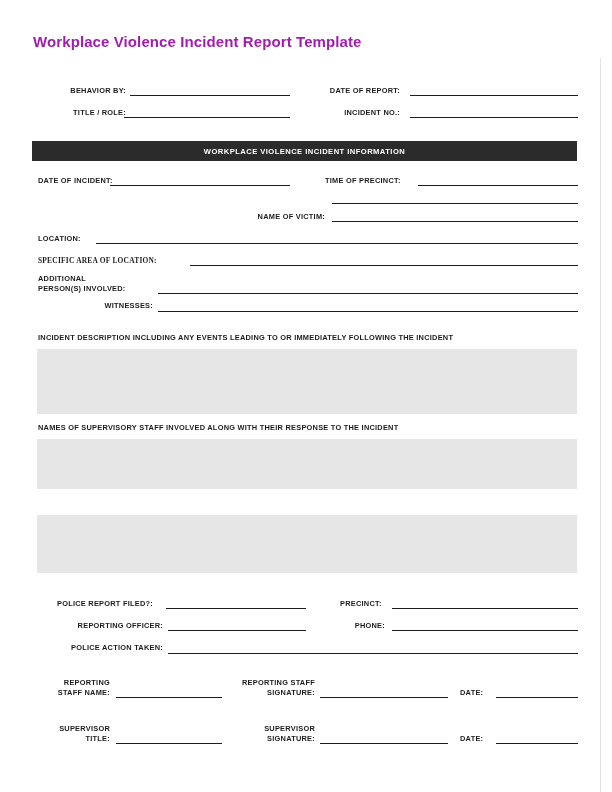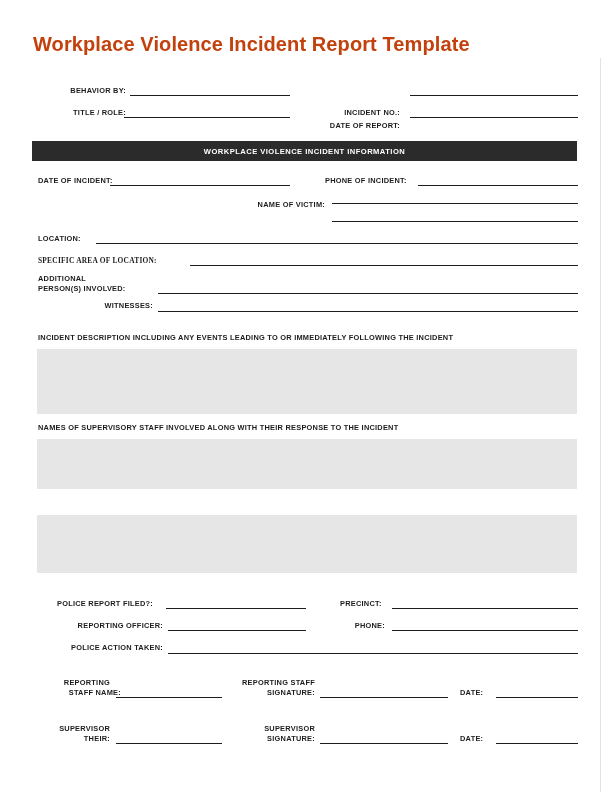--- a/index.html
+++ b/index.html
@@ -37,10 +37,10 @@
     position: absolute;
     left: 33px;
     top: 33px;
-    font-size: 20px;
+    font-size: 15px;
     font-weight: bold;
     letter-spacing: .1px;
-    color: #c2410c;
+    color: #a21caf;
   }
 
   

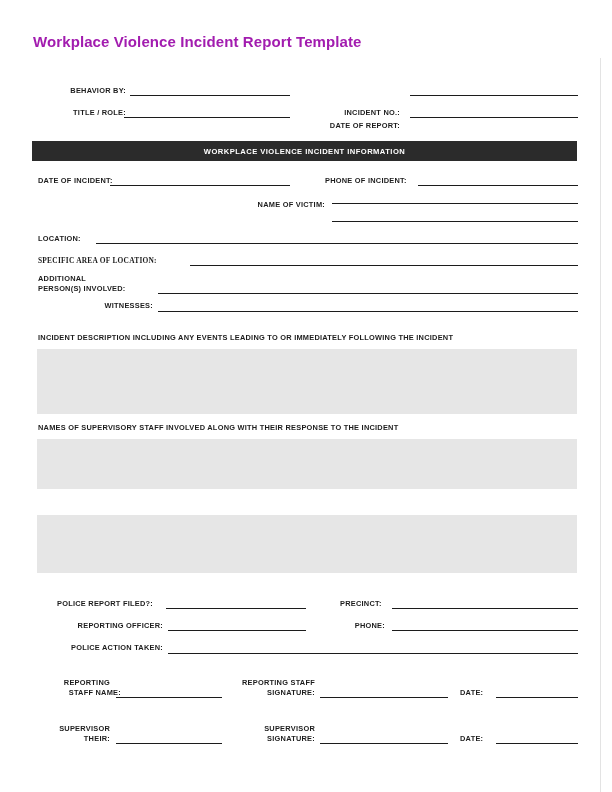--- a/index.html
+++ b/index.html
@@ -106,7 +106,7 @@
   <div class="lbl right" style="left:38px; top:86px; width:88px;">BEHAVIOR BY:</div>
   <div class="rule" style="left:130px; top:95px; width:160px;"></div>
 
-  <div class="lbl right" style="left:300px; top:86px; width:100px;margin-top:35px;">DATE OF REPORT:</div>
+  <div class="lbl right" style="left:300px; top:86px; width:100px;">DATE OF REPORT:</div>
   <div class="rule" style="left:410px; top:95px; width:168px;"></div>
 
   <div class="lbl right" style="left:38px; top:108px; width:88px;">TITLE / ROLE:</div>

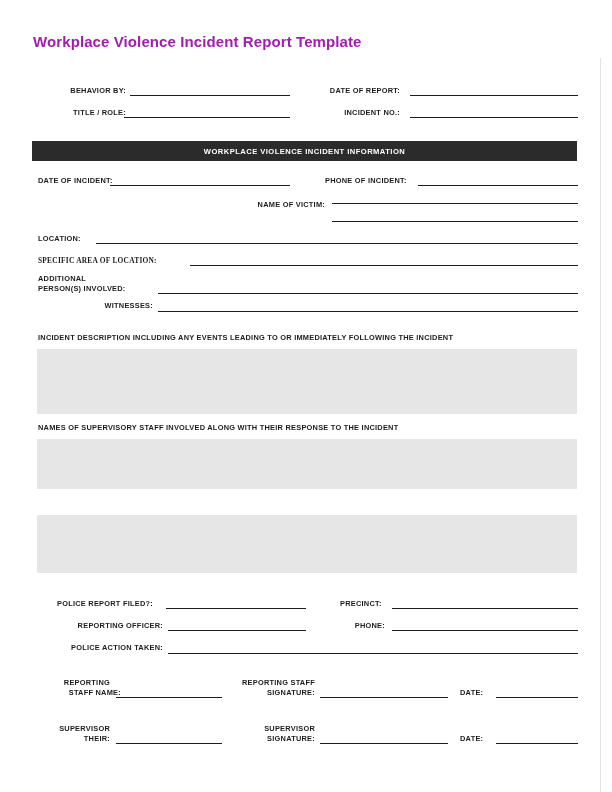--- a/index.html
+++ b/index.html
@@ -122,7 +122,7 @@
   <div class="lbl" style="left:38px; top:176px;">DATE OF INCIDENT:</div>
   <div class="rule" style="left:110px; top:185px; width:180px;"></div>
 
-  <div class="lbl" style="left:325px; top:176px;">PHONE OF INCIDENT:</div>
+  <div class="lbl" style="left:325px; top:176px;">TIME OF PRECINCT:</div>
   <div class="rule" style="left:418px; top:185px; width:160px;"></div>
 
   <div class="rule" style="left:332px; top:203px; width:246px;"></div>

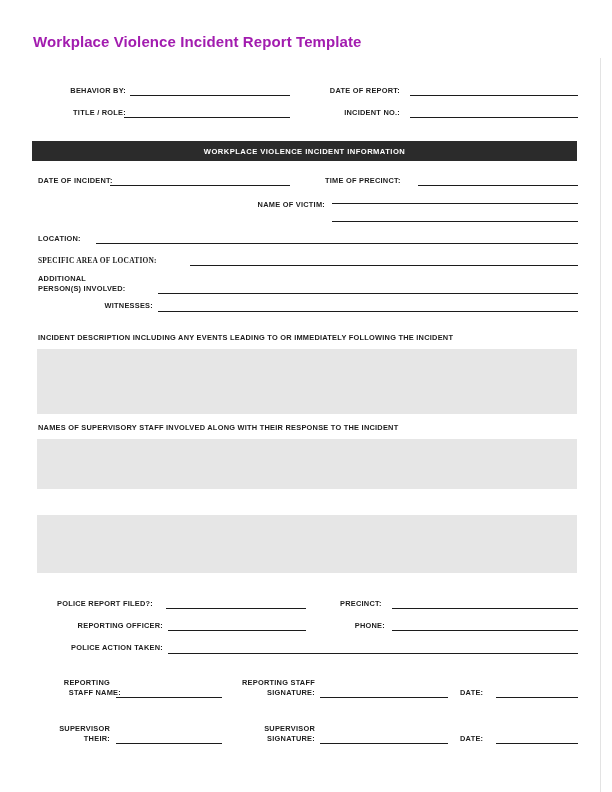--- a/index.html
+++ b/index.html
@@ -127,7 +127,7 @@
 
   <div class="rule" style="left:332px; top:203px; width:246px;"></div>
 
-  <div class="lbl right" style="left:38px; top:200px; width:287px;">NAME OF VICTIM:</div>
+  <div class="lbl right" style="left:38px; top:212px; width:287px;">NAME OF VICTIM:</div>
   <div class="rule" style="left:332px; top:221px; width:246px;"></div>
 
   <div class="lbl" style="left:38px; top:234px;">LOCATION:</div>

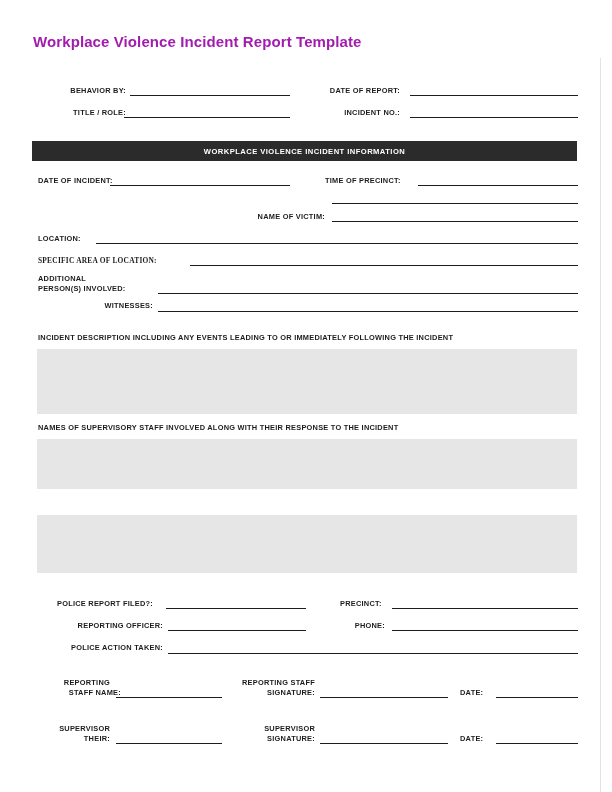--- a/index.html
+++ b/index.html
@@ -167,7 +167,7 @@
   <div class="rule" style="left:168px; top:653px; width:410px;"></div>
 
   <div class="lbl right" style="left:38px; top:678px; width:72px;">REPORTING</div>
-  <div class="lbl right" style="left:49px; top:688px; width:72px;">STAFF NAME:</div>
+  <div class="lbl right" style="left:38px; top:688px; width:72px;">STAFF NAME:</div>
   <div class="rule" style="left:116px; top:697px; width:106px;"></div>
 
   <div class="lbl right" style="left:210px; top:678px; width:105px;">REPORTING STAFF</div>

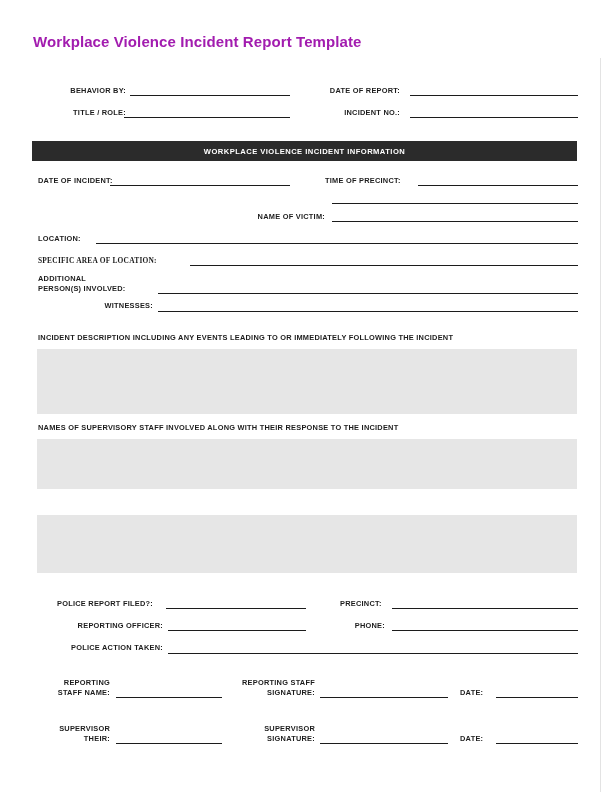--- a/index.html
+++ b/index.html
@@ -178,7 +178,7 @@
   <div class="rule" style="left:496px; top:697px; width:82px;"></div>
 
   <div class="lbl right" style="left:38px; top:724px; width:72px;">SUPERVISOR</div>
-  <div class="lbl right" style="left:38px; top:734px; width:72px;">THEIR:</div>
+  <div class="lbl right" style="left:38px; top:734px; width:72px;">TITLE:</div>
   <div class="rule" style="left:116px; top:743px; width:106px;"></div>
 
   <div class="lbl right" style="left:210px; top:724px; width:105px;">SUPERVISOR</div>

